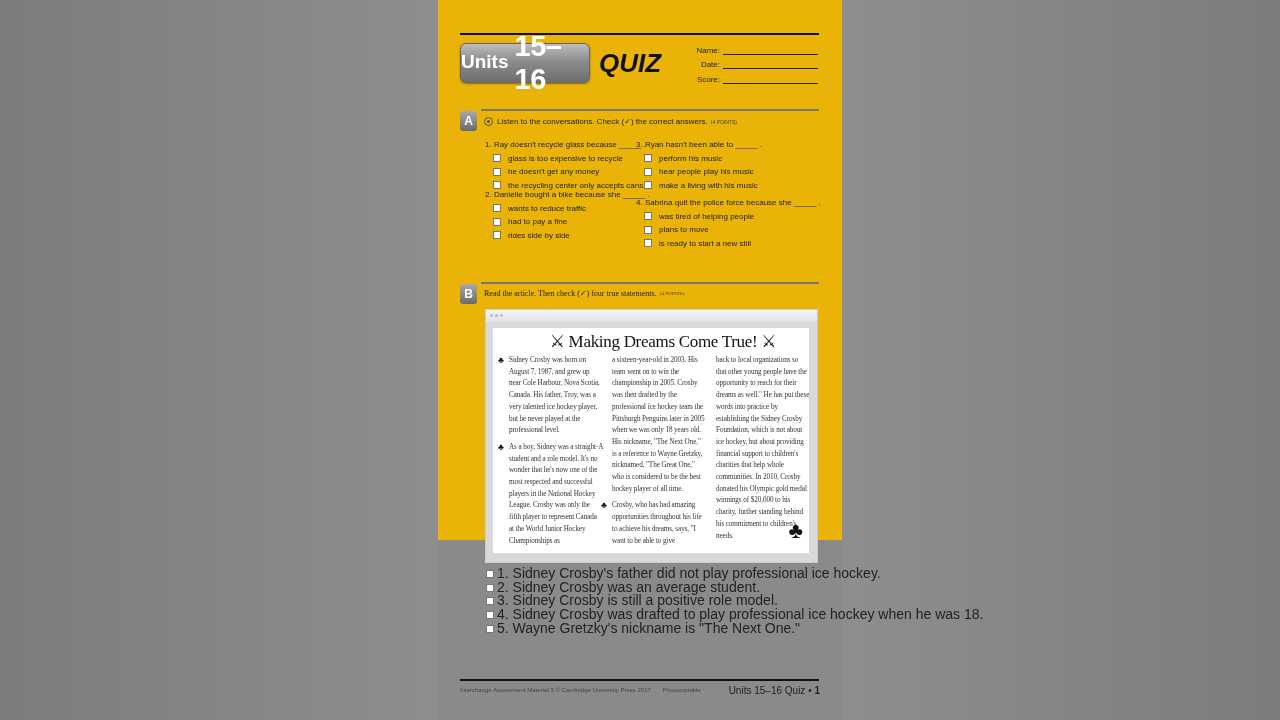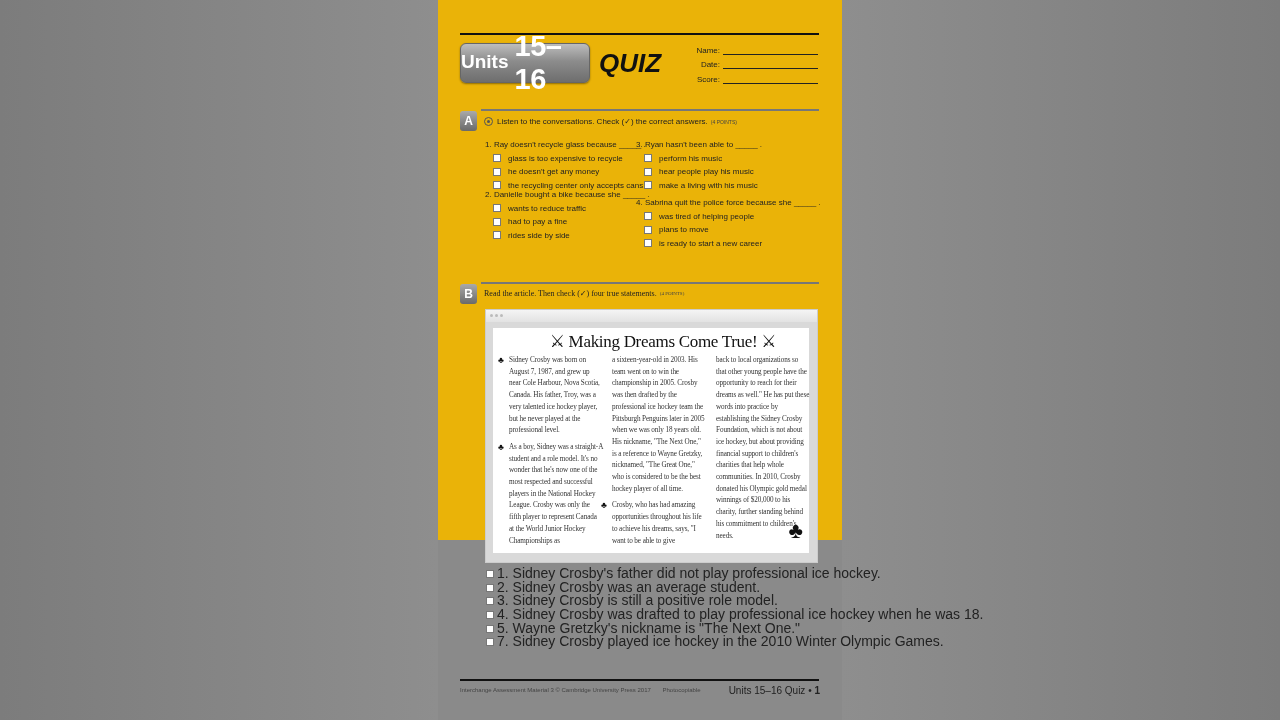--- a/index.html
+++ b/index.html
@@ -173,7 +173,7 @@
       </div>
     <div class="opt">
         <span class="cb"></span>
-        <span>is ready to start a new career</span>
+        <span>is ready to start a new still</span>
       </div>
   </div>
 

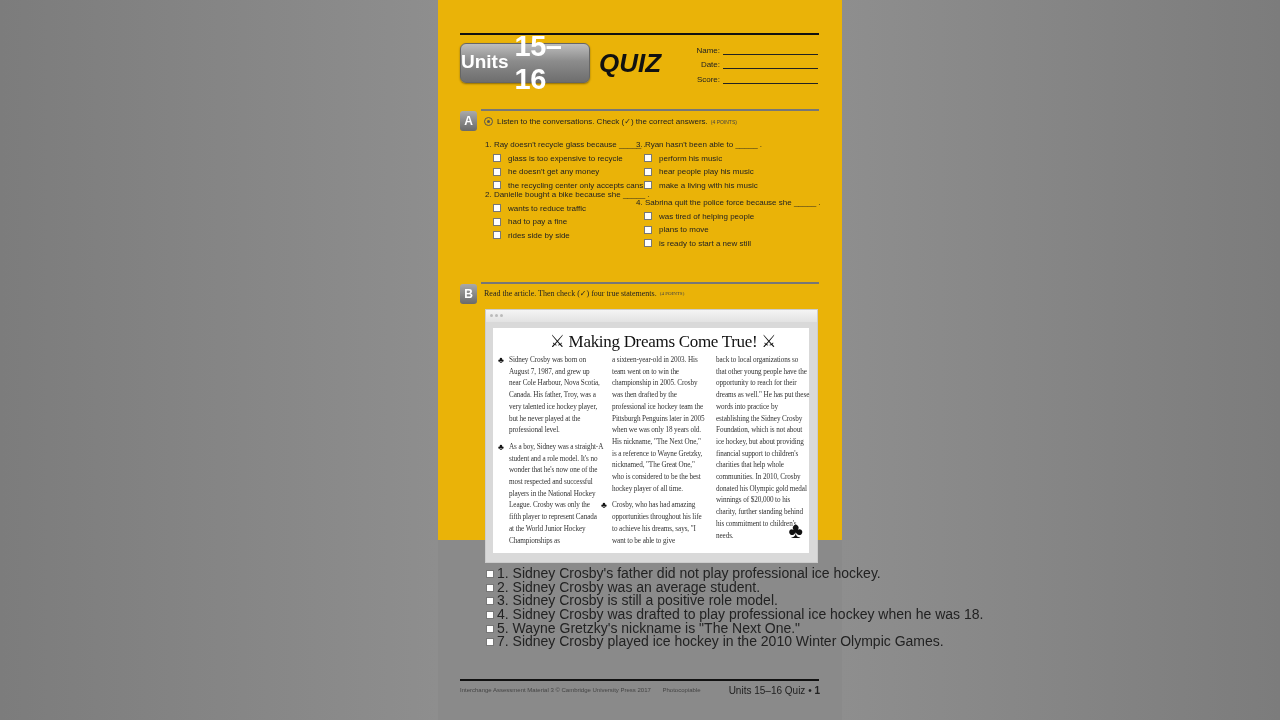--- a/index.html
+++ b/index.html
@@ -234,10 +234,6 @@
         <span class="cb"></span>
         <span>5. Wayne Gretzky's nickname is "The Next One."</span>
       </div>
-    <div class="s">
-        <span class="cb"></span>
-        <span>7. Sidney Crosby played ice hockey in the 2010 Winter Olympic Games.</span>
-      </div>
   </div>
 
   <div class="rule-bottom"></div>

